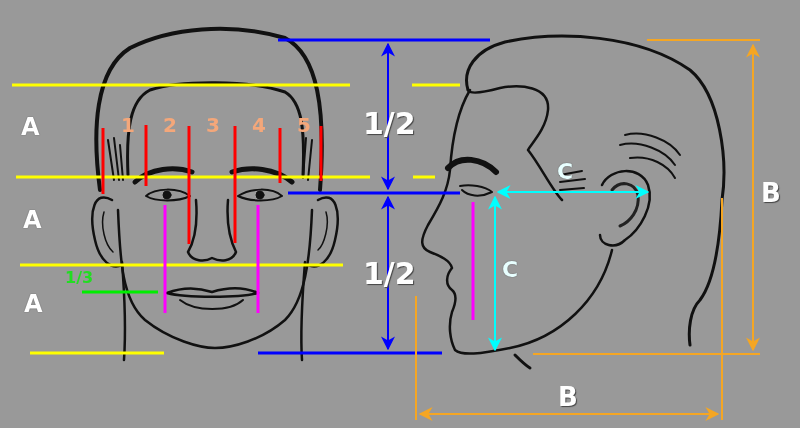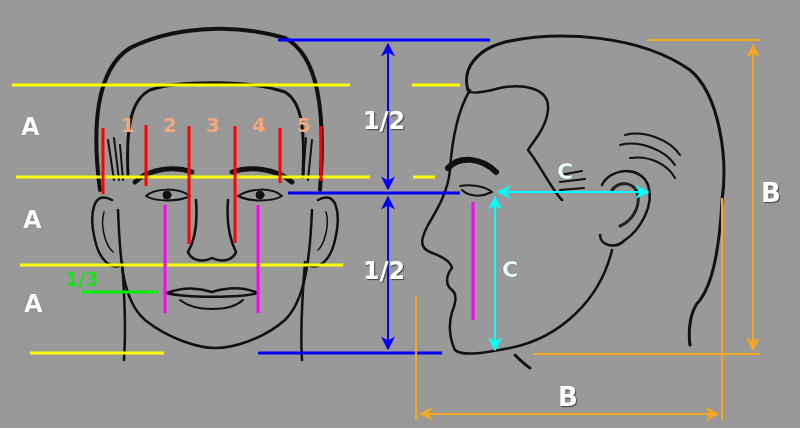--- a/index.html
+++ b/index.html
@@ -7,7 +7,7 @@
     #stage { position:absolute; left:0; top:0; width:800px; height:428px; }
     .lbl { position:absolute; font-family:"DejaVu Sans", sans-serif; font-weight:bold; line-height:1; white-space:nowrap; }
     .lbl-A { color:#ffffff; font-size:24px; text-shadow:0 0 1px #333; }
-    .lbl-half { color:#ffffff; font-size:24px; text-shadow:1px 1px 1px #444; }
+    .lbl-half { color:#ffffff; font-size:30px; text-shadow:1px 1px 1px #444; }
     .lbl-num { color:#f4a77a; font-size:20px; }
     .lbl-third { color:#22dd22; font-size:19px; }
     .lbl-C { color:#e8ffff; font-size:22px; text-shadow:0 0 1px #333; }

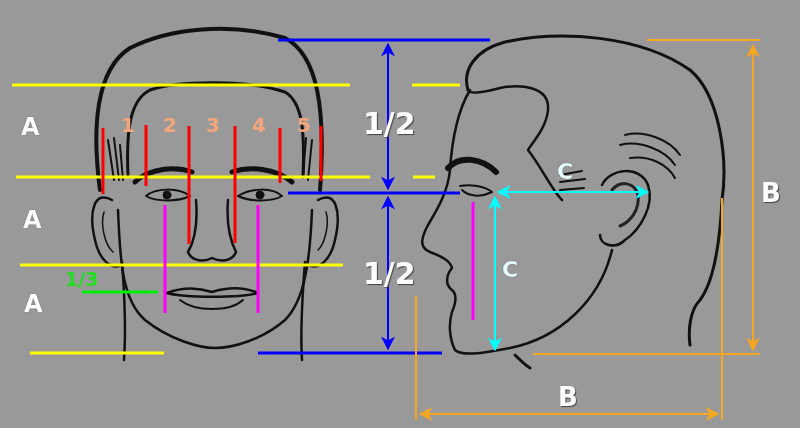--- a/index.html
+++ b/index.html
@@ -9,7 +9,7 @@
     .lbl-A { color:#ffffff; font-size:24px; text-shadow:0 0 1px #333; }
     .lbl-half { color:#ffffff; font-size:30px; text-shadow:1px 1px 1px #444; }
     .lbl-num { color:#f4a77a; font-size:20px; }
-    .lbl-third { color:#22dd22; font-size:19px; }
+    .lbl-third { color:#22dd22; font-size:16px; }
     .lbl-C { color:#e8ffff; font-size:22px; text-shadow:0 0 1px #333; }
     .lbl-B { color:#ffffff; font-size:26px; text-shadow:1px 1px 1px #444; }
   </style>

